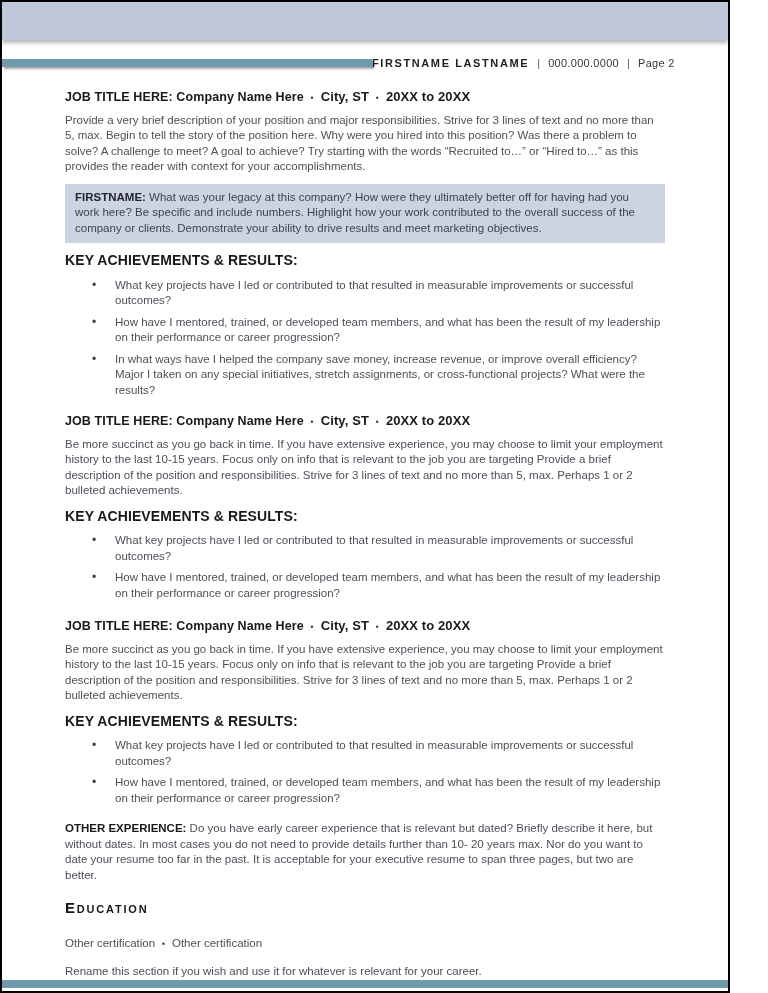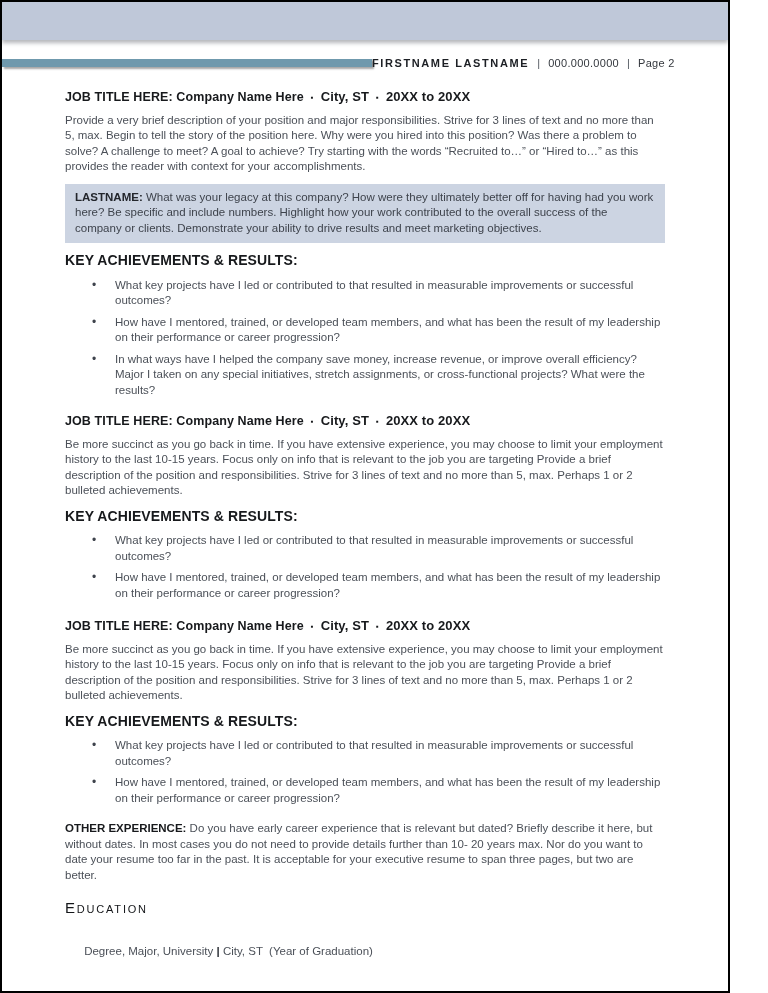--- a/index.html
+++ b/index.html
@@ -167,7 +167,7 @@
     <p class="job-desc">Provide a very brief description of your position and major responsibilities. Strive for 3 lines of text and no more than 5, max. Begin to tell the story of the position here. Why were you hired into this position? Was there a problem to solve? A challenge to meet? A goal to achieve? Try starting with the words “Recruited to…” or “Hired to…” as this provides the reader with context for your accomplishments.</p>
 
     <div class="snapshot-box">
-      <span class="snapshot-label">LASTNAME:</span><span> What was your legacy at this company? How were they ultimately better off for having had you work here? Be specific and include numbers. Highlight how your work contributed to the overall success of the company or clients. Demonstrate your ability to drive results and meet marketing objectives.</span>
+      <span class="snapshot-label">FIRSTNAME:</span><span> What was your legacy at this company? How were they ultimately better off for having had you work here? Be specific and include numbers. Highlight how your work contributed to the overall success of the company or clients. Demonstrate your ability to drive results and meet marketing objectives.</span>
     </div>
 
     <div class="key-heading">KEY ACHIEVEMENTS &amp; RESULTS:</div>

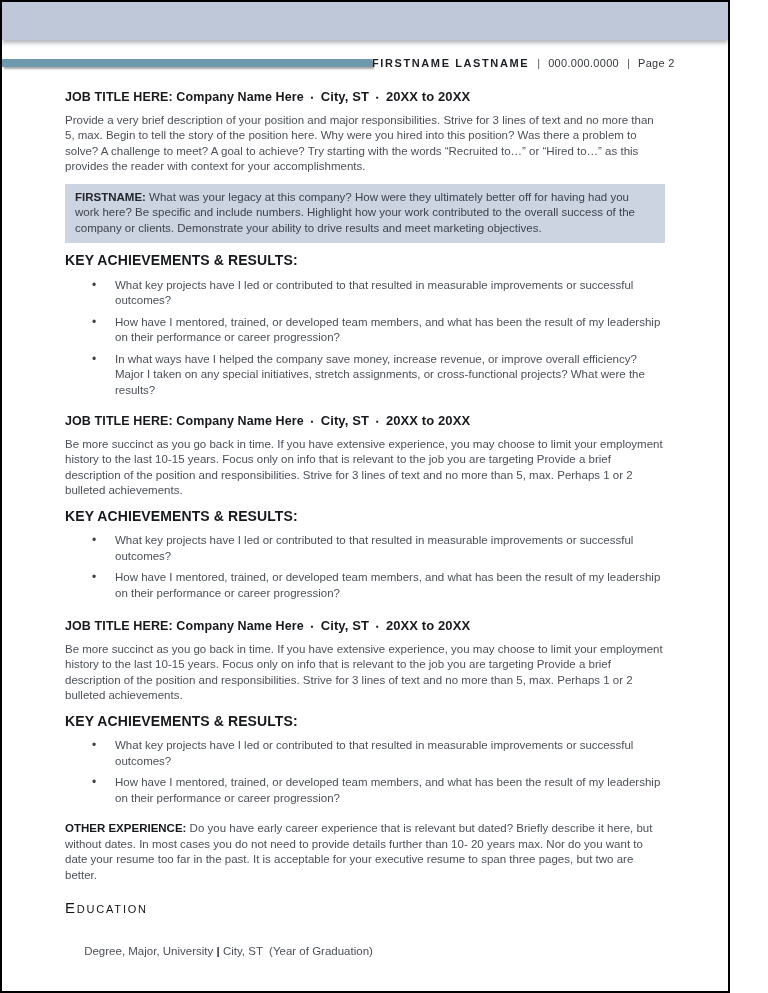--- a/index.html
+++ b/index.html
@@ -118,7 +118,7 @@
   .section-heading {
     margin-top: 17px;
     font-variant: small-caps;
-    font-weight: normal;
+    font-weight: bold;
     font-size: 15px;
     letter-spacing: 1.8px;
     color: #141619;

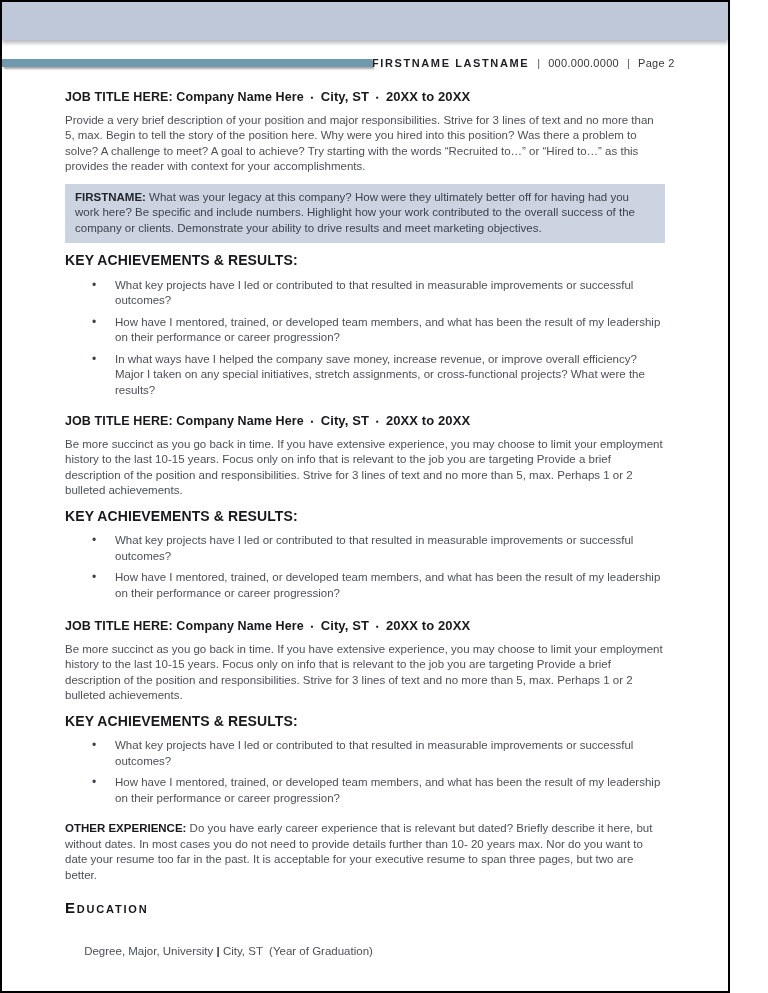--- a/index.html
+++ b/index.html
@@ -225,9 +225,6 @@
     </p>
 
     <div class="section-heading">Education</div>
-    <p class="edu-degree">
-      <span>Degree, Major, University </span><span class="pipe-sep">|</span><span> City, ST  (Year of Graduation)</span>
-    </p>
     <p class="edu-certs">
       <span>Other certification</span><span class="sq-sep">▪</span><span>Other certification</span>
     </p>

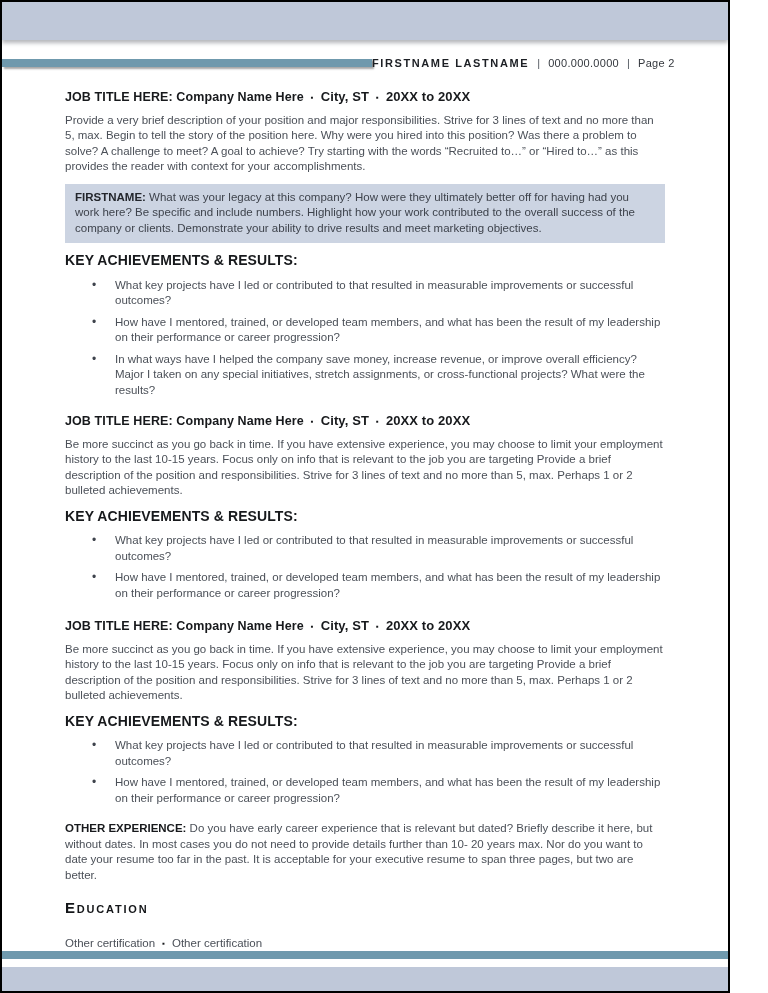--- a/index.html
+++ b/index.html
@@ -229,6 +229,7 @@
       <span>Other certification</span><span class="sq-sep">▪</span><span>Other certification</span>
     </p>
 
+    <p class="assoc-text">Rename this section if you wish and use it for whatever is relevant for your career.</p>
 
   </div>
 

